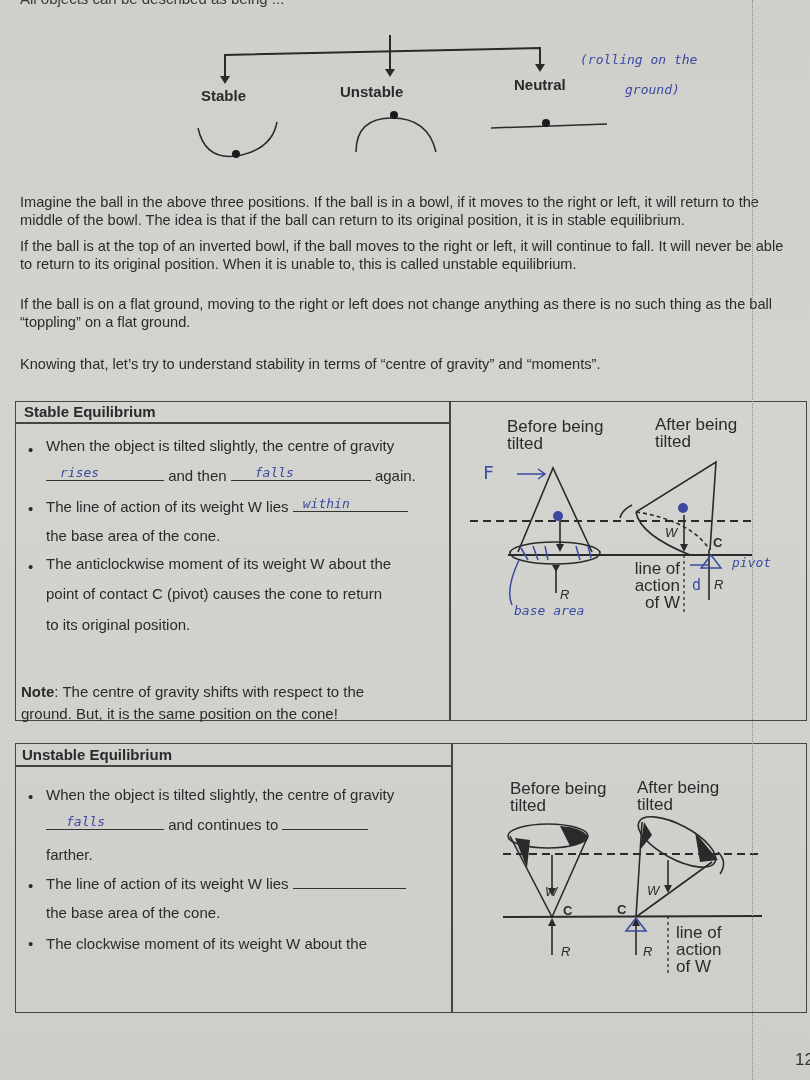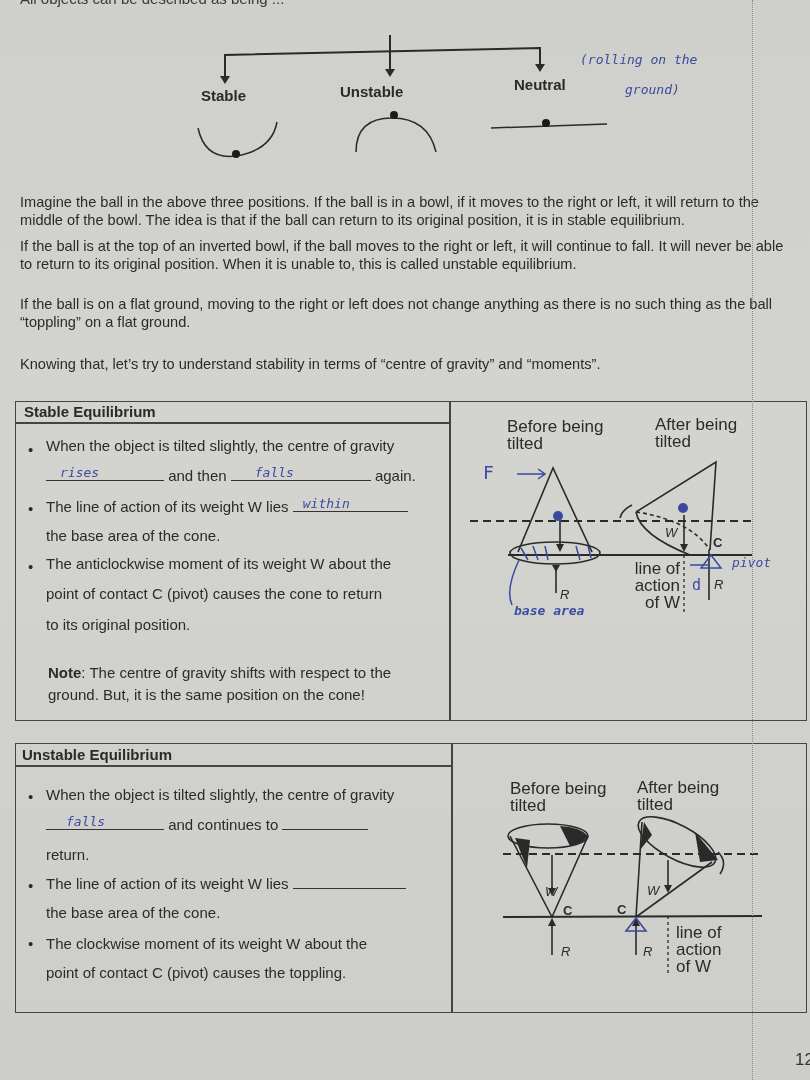--- a/index.html
+++ b/index.html
@@ -134,7 +134,7 @@
   <div class="abs" style="left:714px;top:577px;font-size:13px;font-style:italic;">R</div>
   <div class="abs hand" style="left:692px;top:576px;font-size:15px;font-style:normal;">d</div>
   <div class="abs hand" style="left:732px;top:555px;">pivot</div>
-  <div class="abs hand" style="left:514px;top:603px;font-weight:bold;">base area</div>
+  <div class="abs hand" style="left:514px;top:603px;">base area</div>
   <div class="dlabel" style="left:632px;top:560px;text-align:right;width:48px;"><span>line of</span><br><span>action</span><br><span>of W</span></div>
 
   <div class="box" style="left:15px;top:743px;width:790px;height:268px;"></div>

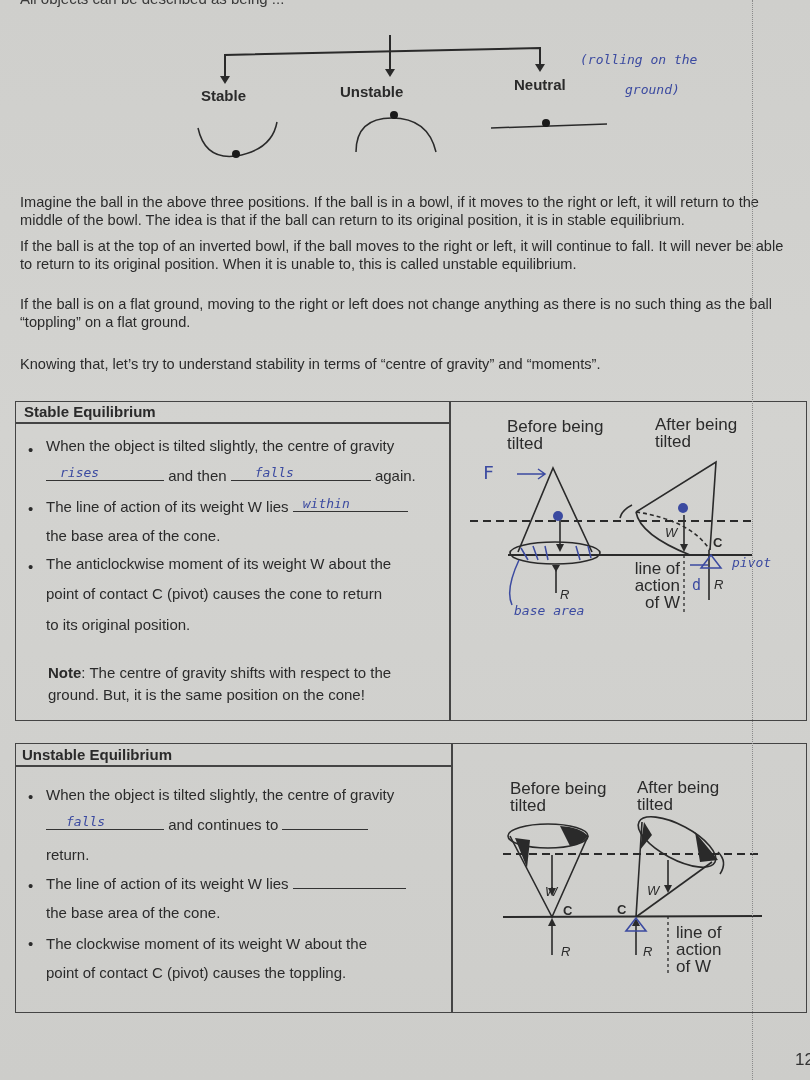--- a/index.html
+++ b/index.html
@@ -87,7 +87,7 @@
   <div class="item" style="left:46px;top:579px;">point of contact C (pivot) causes the cone to return</div>
   <div class="item" style="left:46px;top:549px;">The anticlockwise moment of its weight W about the</div>
   <div class="item" style="left:46px;top:610px;">to its original position.</div>
-  <div class="note" style="left:21px;top:662px;margin-left:27px;">
+  <div class="note" style="left:21px;top:681px;">
     <b>Note</b><span>: The centre of gravity shifts with respect to the</span><br>
     <span>ground. But, it is the same position on the cone!</span>
   </div>

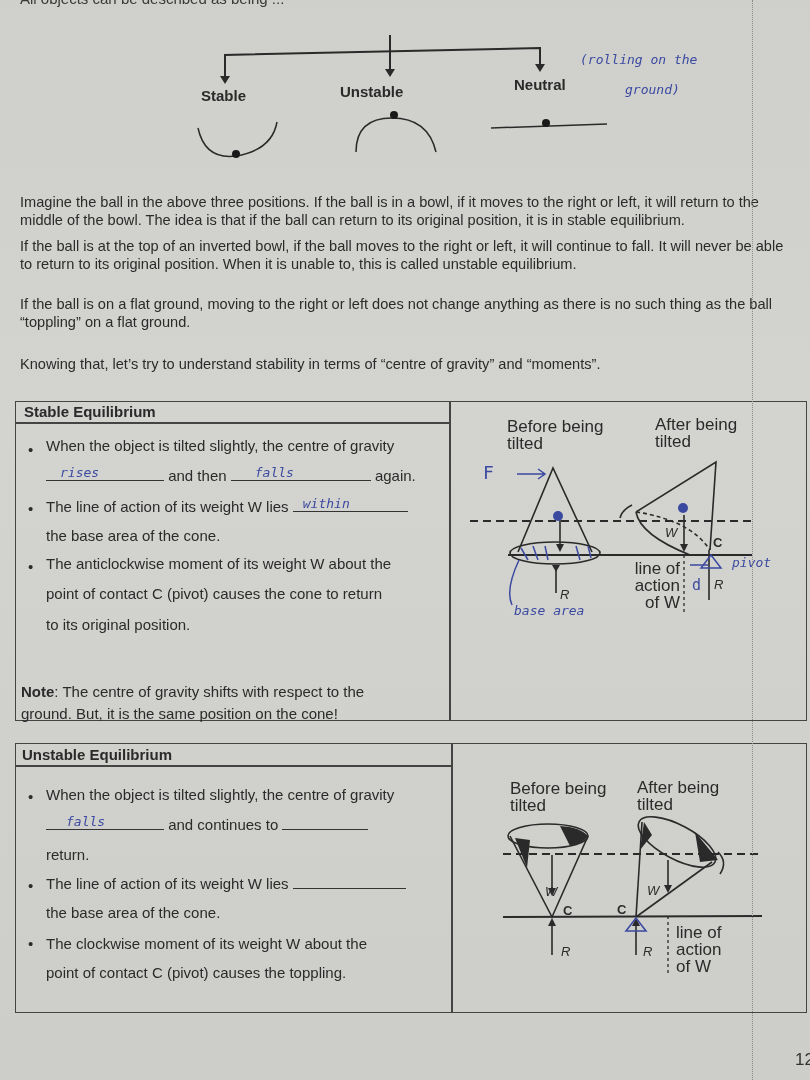--- a/index.html
+++ b/index.html
@@ -149,7 +149,7 @@
     <span>and continues to</span>
     <span class="blank" style="width:86px;"></span>
   </div>
-  <div class="item" style="left:46px;top:840px;">return.</div>
+  <div class="item" style="left:46px;top:840px;">farther.</div>
   <div class="bullet" style="left:28px;top:877px;">•</div>
   <div class="item" style="left:46px;top:869px;">
     <span>The line of action of its weight W lies</span>

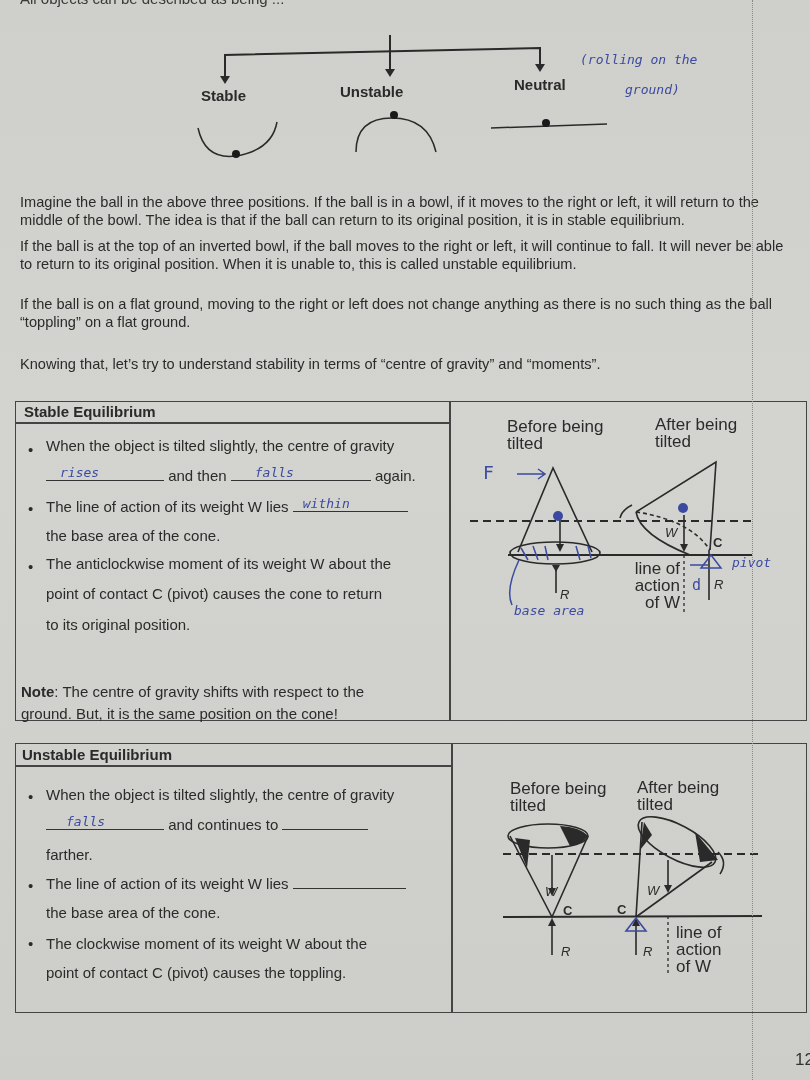--- a/index.html
+++ b/index.html
@@ -158,7 +158,6 @@
   <div class="item" style="left:46px;top:898px;">the base area of the cone.</div>
   <div class="bullet" style="left:28px;top:935px;">•</div>
   <div class="item" style="left:46px;top:929px;">The clockwise moment of its weight W about the</div>
-  <div class="item" style="left:46px;top:958px;">point of contact C (pivot) causes the toppling.</div>
 
   <svg width="810" height="1080">
     <g stroke="#2a2a2a" stroke-width="1.6" fill="none">

